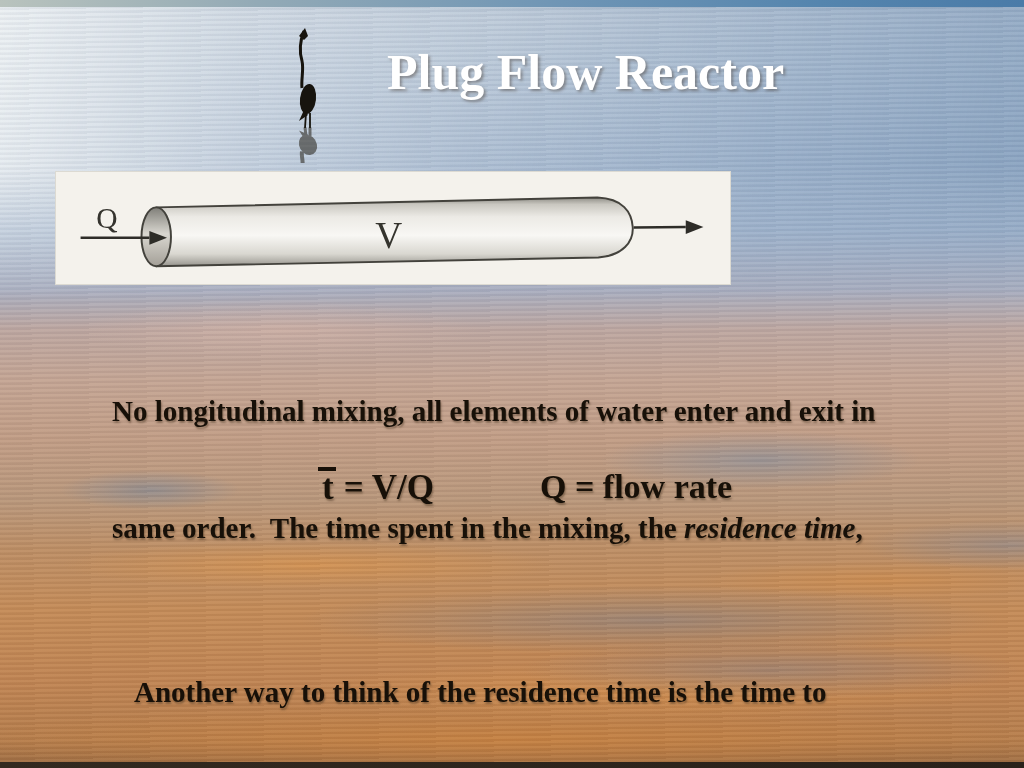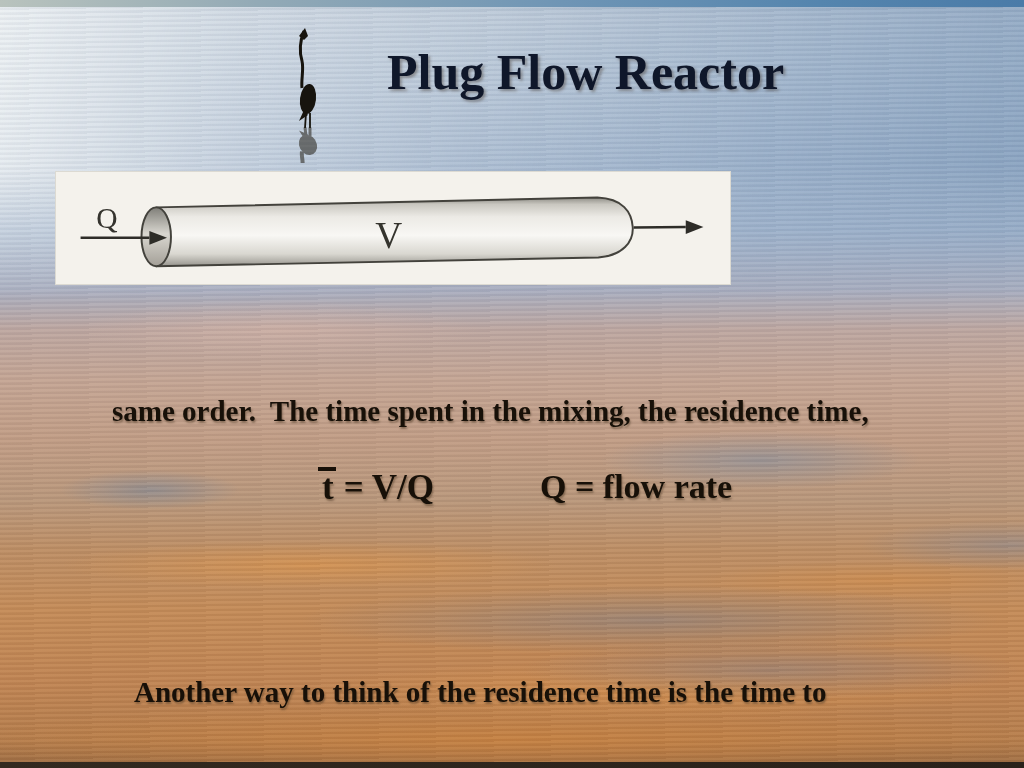--- a/index.html
+++ b/index.html
@@ -63,7 +63,7 @@
   .heron{position:absolute;left:286px;top:27px;}
   .title{
     position:absolute;left:387px;top:47px;margin:0;
-    font-size:50px;font-weight:bold;line-height:1.0;color:#0f172a;
+    font-size:50px;font-weight:bold;line-height:1.0;color:#ffffff;
     text-shadow:2px 2px 3px rgba(70,60,50,0.45);
     white-space:nowrap;
   }

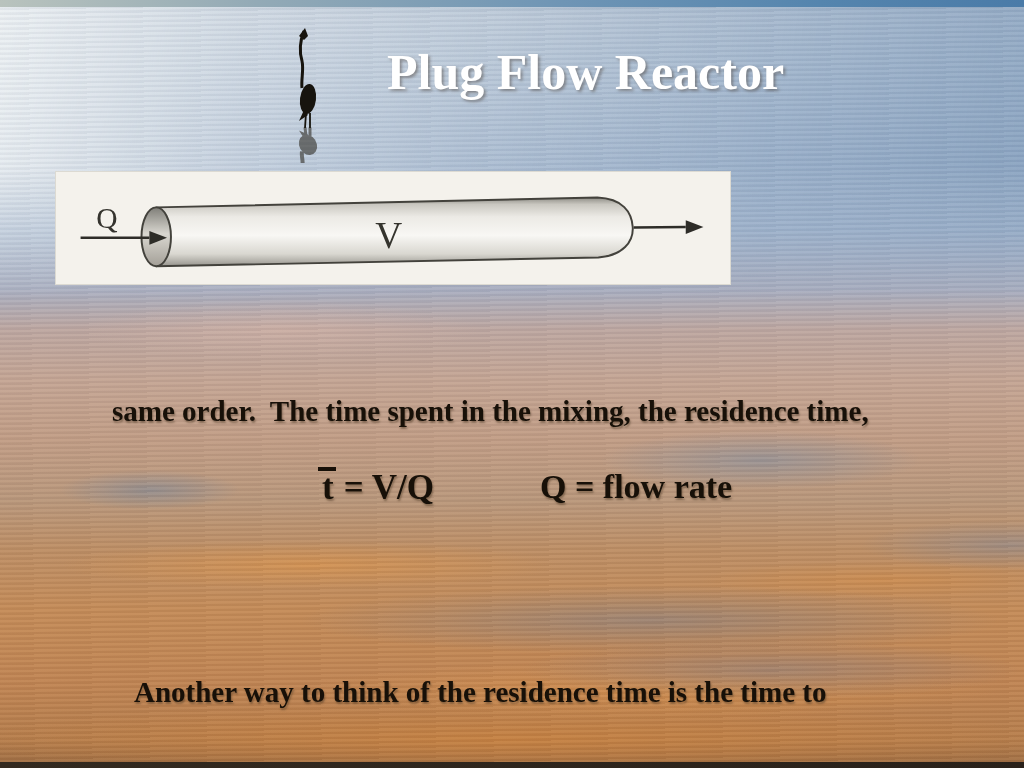--- a/index.html
+++ b/index.html
@@ -160,6 +160,7 @@
   </div>
 
   <div class="para para1">
+    <div class="line">No longitudinal mixing, all elements of water enter and exit in</div>
     <div class="line"><span>same order.  The time spent in the mixing, the </span><span class="italic">residence time</span><span>,</span></div>
   </div>
 

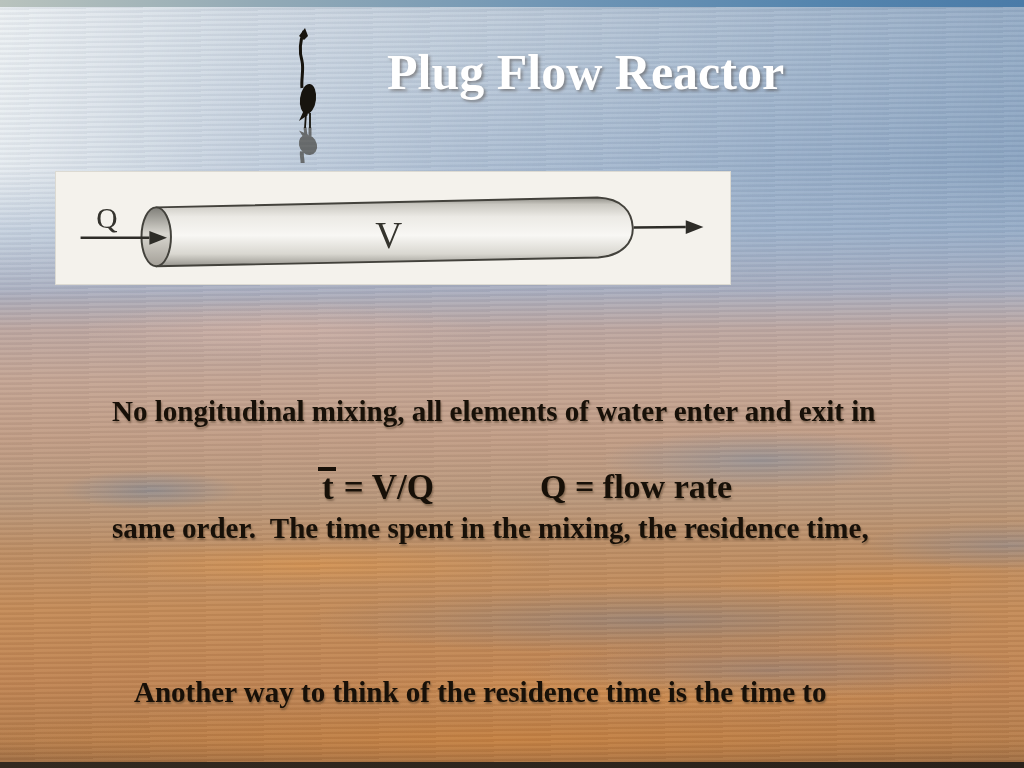--- a/index.html
+++ b/index.html
@@ -80,7 +80,7 @@
   .para1{left:112px;top:314px;font-size:29px;line-height:39px;}
   .para2{left:134px;top:597px;font-size:29px;line-height:38px;}
   .para .line{white-space:pre;}
-  .italic{}
+  .italic{font-style:italic;}
   .formula{
     position:absolute;left:322px;top:470px;font-size:35px;font-weight:bold;
     line-height:1.0;text-shadow:1px 2px 2px rgba(75,55,35,0.5);white-space:nowrap;

